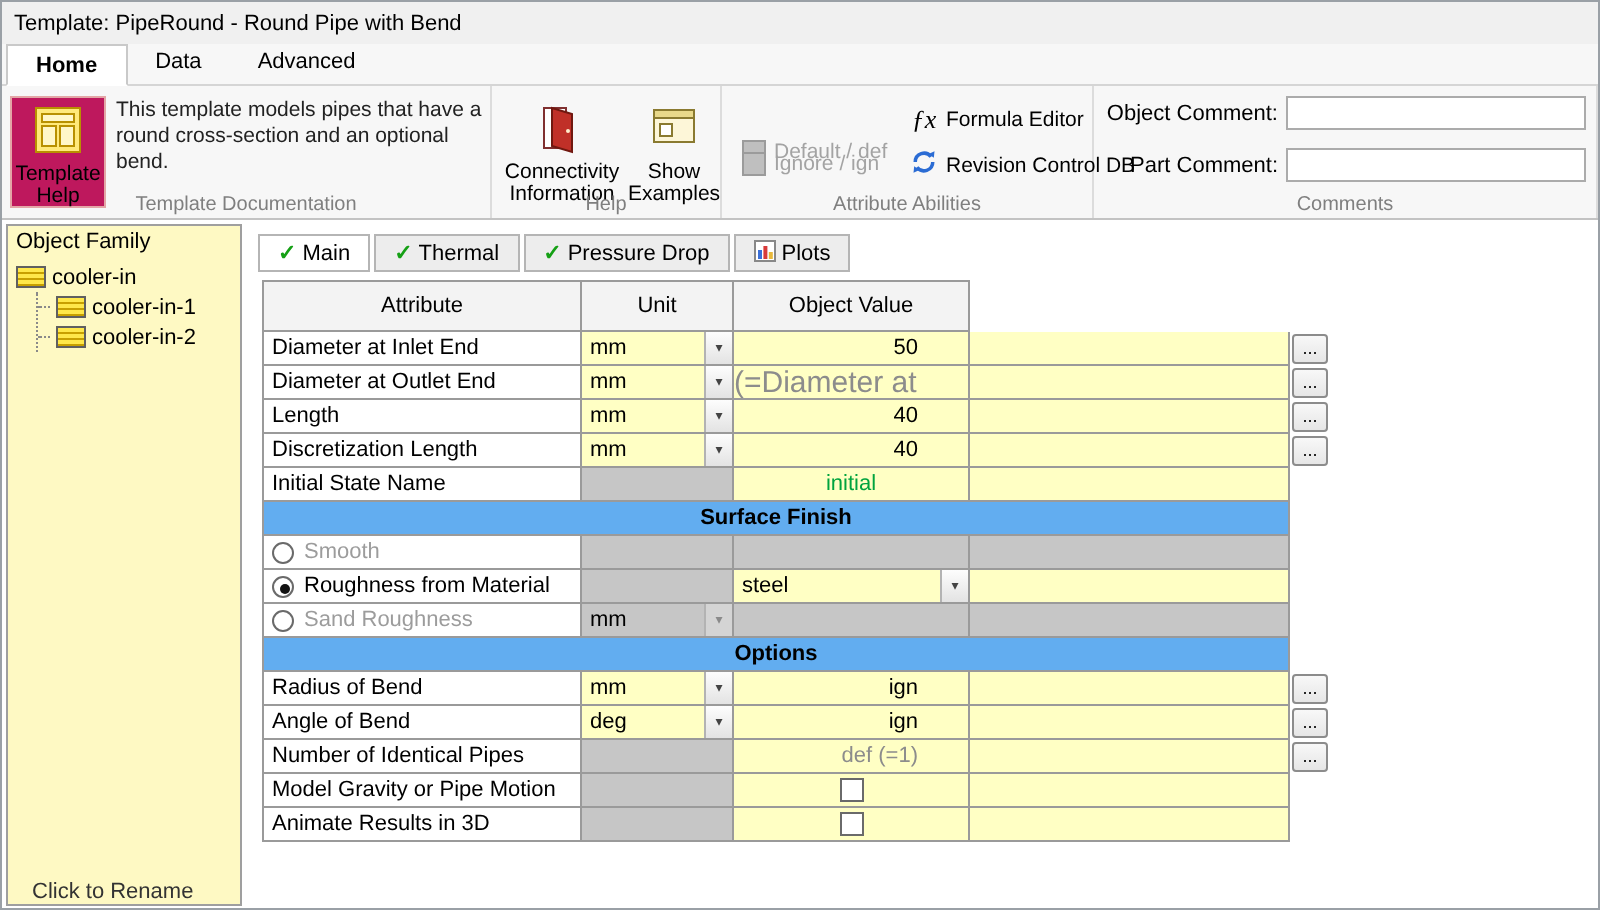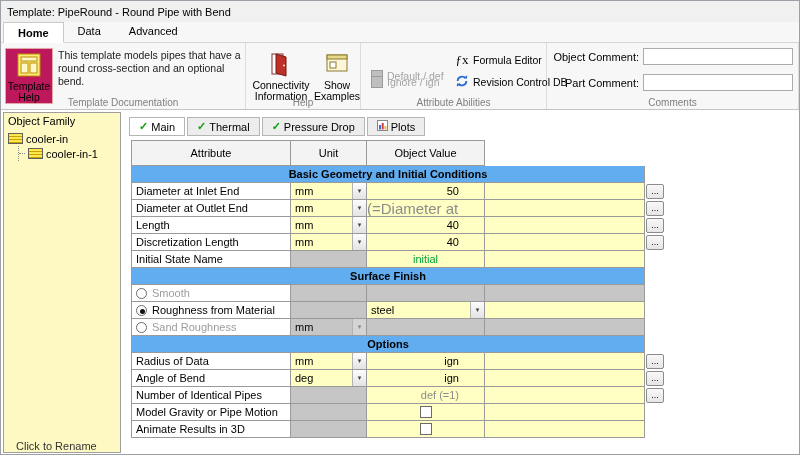--- a/index.html
+++ b/index.html
@@ -35,7 +35,7 @@
   .ai-ignore{left:10px;top:33px}.ai-revision{left:94px;top:31px}
   .sq{width:12px;height:12px;background:#bfbfbf;border:1px solid #9b9b9b;flex:none}
   .dim{color:#a3a3a3}
-  .fx{font-family:"Liberation Serif",serif;font-size:13px;width:14px;text-align:center;flex:none}
+  .fx{font-family:"Liberation Serif",serif;font-style:italic;font-size:13px;width:14px;text-align:center;flex:none}
 
   .crow{position:absolute;left:4px;right:8px;display:flex;align-items:center}
   .cr1{top:5px}.cr2{top:31px}

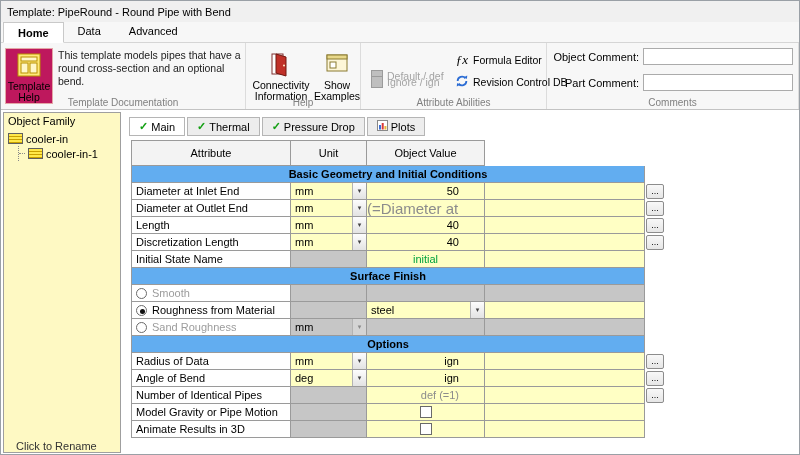--- a/index.html
+++ b/index.html
@@ -202,6 +202,11 @@
           <span class="nicon"></span>
           <span>cooler-in-1</span>
         </div>
+        <div class="tnode">
+          <span class="hline"></span>
+          <span class="nicon"></span>
+          <span>cooler-in-2</span>
+        </div>
       </div>
     </div>
     <div class="sb-footer">Click to Rename</div>

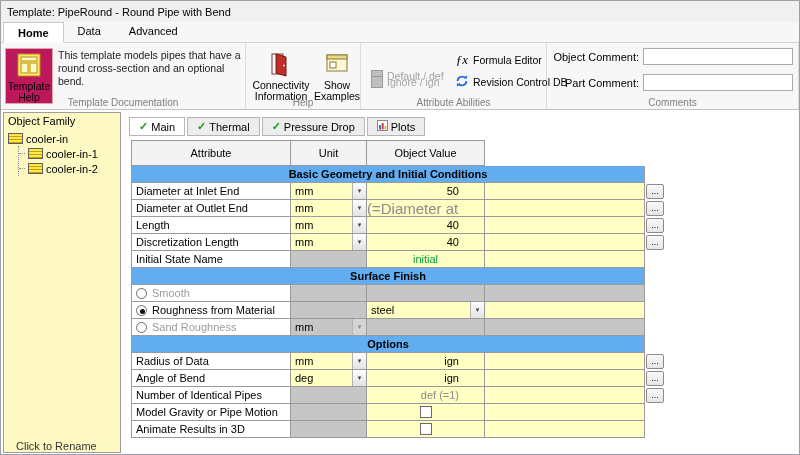--- a/index.html
+++ b/index.html
@@ -246,7 +246,6 @@
         <div class="cell c-val">Object Value</div>
       </div>
       <div id="tbl-body">
-          <div class="trow sec">Basic Geometry and Initial Conditions</div>
           <div class="trow">
             <div class="cell c-attr">
               <span class="albl">Diameter at Inlet End</span>

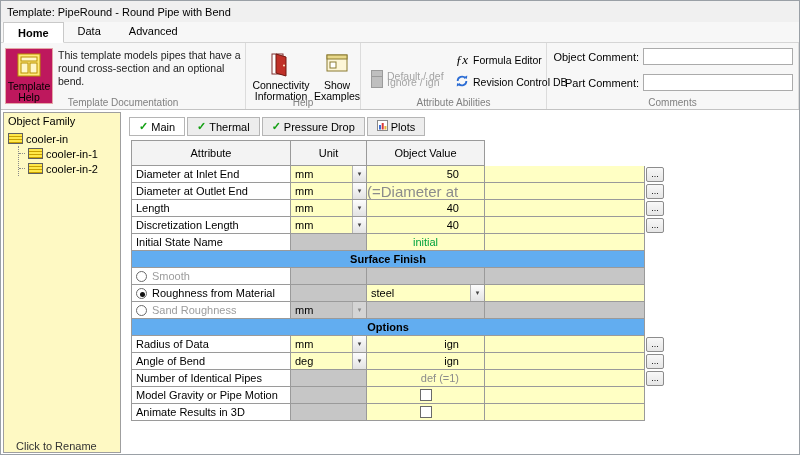--- a/index.html
+++ b/index.html
@@ -351,7 +351,7 @@
           <div class="trow sec">Options</div>
           <div class="trow">
             <div class="cell c-attr">
-              <span class="albl">Radius of Data</span>
+              <span class="albl">Radius of Bend</span>
             </div>
             <div class="cell c-unit yellow">
               <span class="ctext">mm</span>

